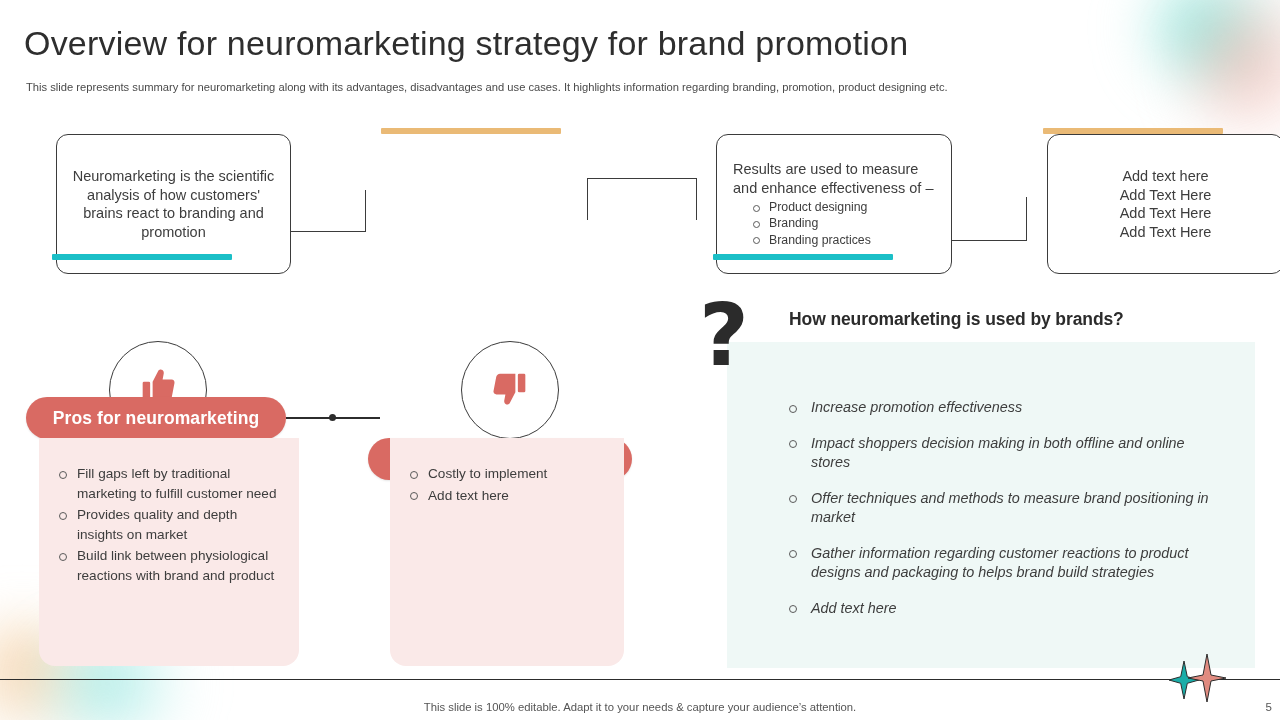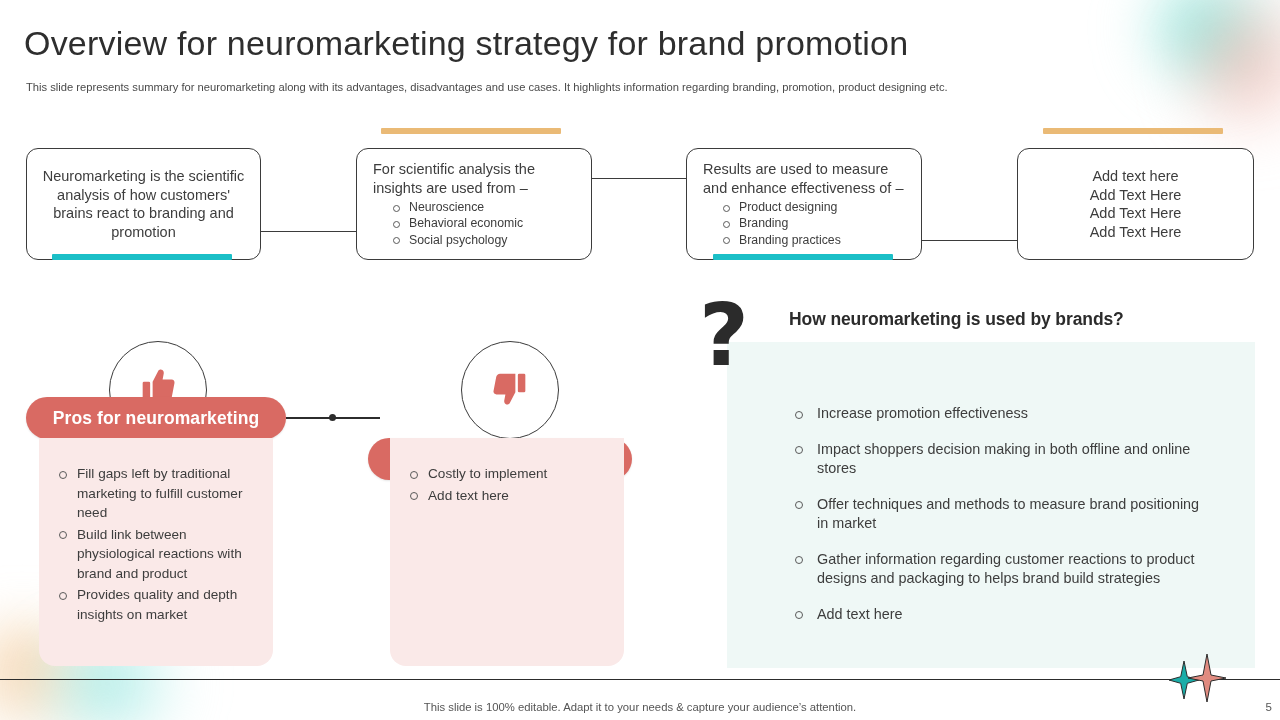--- a/index.html
+++ b/index.html
@@ -37,10 +37,10 @@
 
   
   .flowbox{
-    position:absolute;top:148px;height:112px;
+    position:absolute;top:134px;height:140px;
     border:1.3px solid #3b3b3b;border-radius:12px;
     background:#fff;box-sizing:border-box;
-    display:flex;align-items:center;
+    display:flex;align-items:center;margin-left:30px;
   }
   .flowbox .inner{width:100%;padding:0 10px;box-sizing:border-box;}
   .fb-centered{text-align:center;font-size:14.5px;line-height:18.5px;color:#3d3d3d;}

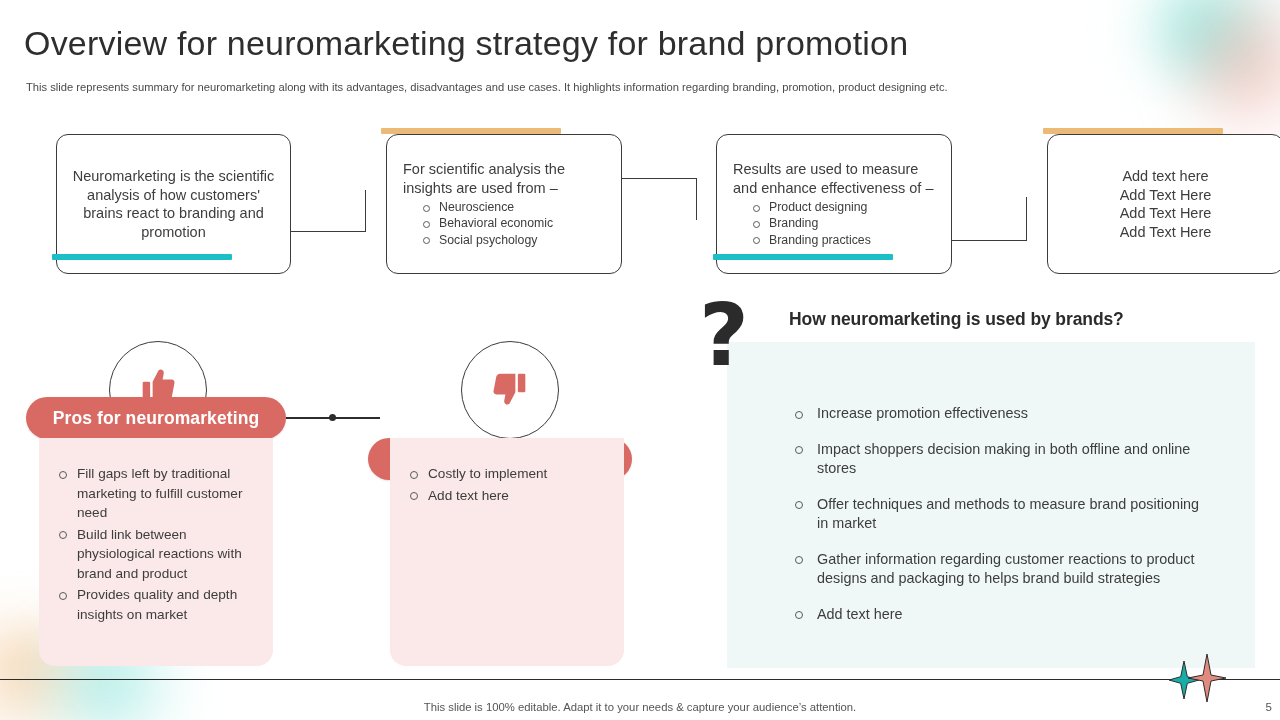--- a/index.html
+++ b/index.html
@@ -154,16 +154,6 @@
   </div>
   <div class="bar bar-teal" style="left:52px;top:254px;width:180px;"></div>
 
-  <div class="flowbox" id="box2">
-    <div class="inner">
-      <div class="fb-head">For scientific analysis the insights are used from –</div>
-      <ul class="fb-list">
-        <li>Neuroscience</li>
-        <li>Behavioral  economic</li>
-        <li>Social psychology</li>
-      </ul>
-    </div>
-  </div>
   <div class="bar bar-tan" style="left:381px;top:128px;width:180px;"></div>
 
   <div class="flowbox" id="box3">

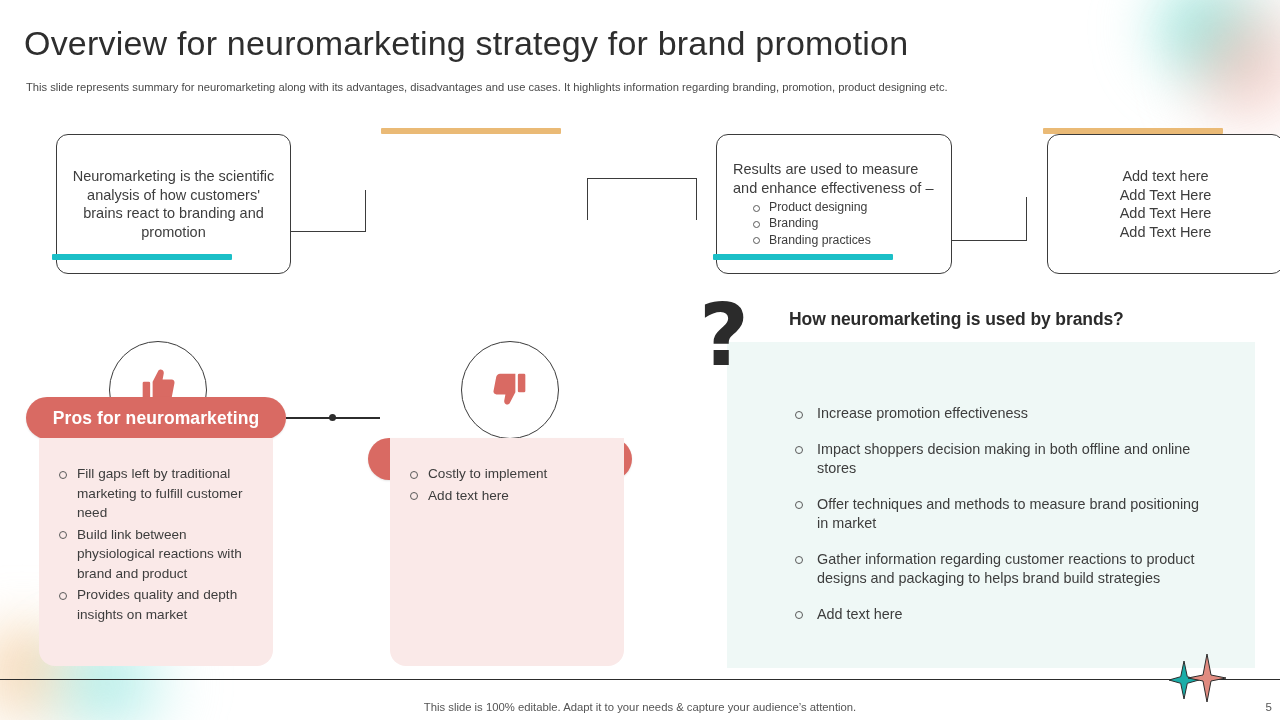--- a/index.html
+++ b/index.html
@@ -111,7 +111,7 @@
     position:absolute;left:727px;top:342px;width:528px;height:326px;
     background:#eff8f6;
   }
-  .q-list{margin:18px;padding:44px 28px 0 46px;list-style:none;}
+  .q-list{margin:12px;padding:44px 28px 0 46px;list-style:none;font-style:italic;}
   .q-list li{
     font-size:14.4px;line-height:19.5px;color:#3d3d3d;
     padding-left:26px;position:relative;margin-bottom:16px;

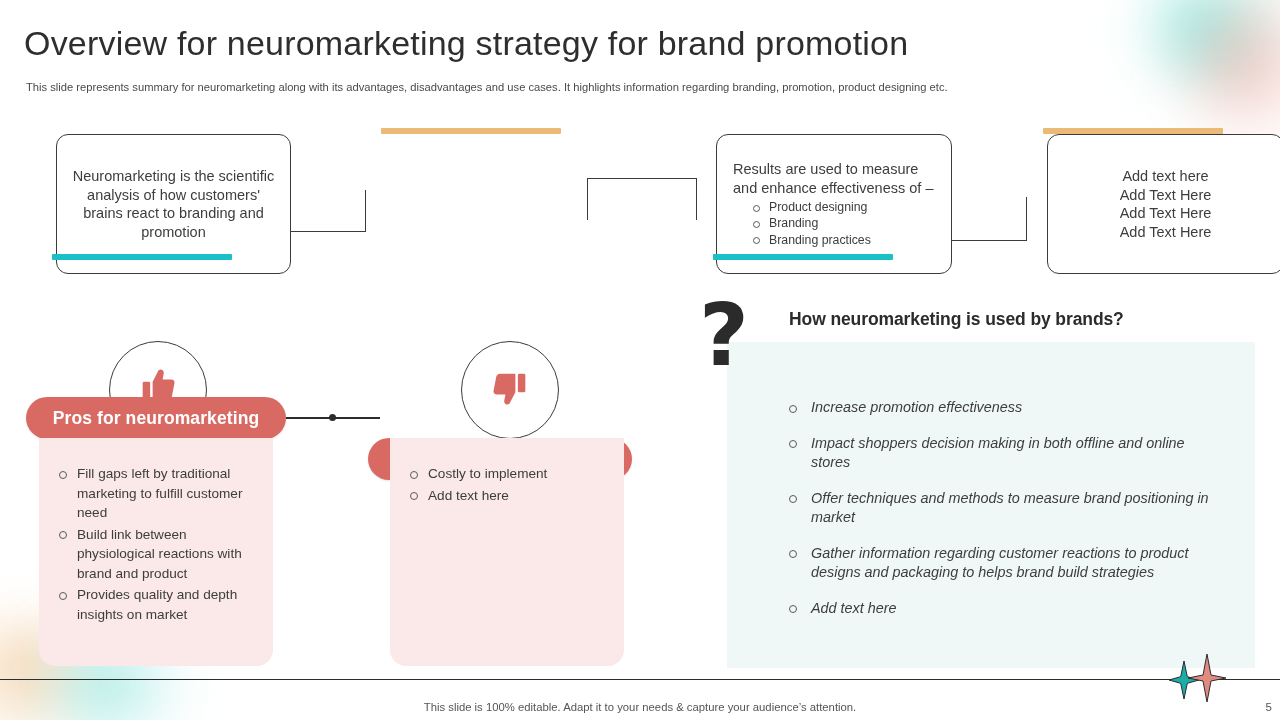--- a/index.html
+++ b/index.html
@@ -189,7 +189,7 @@
       </svg>
     </div>
     <div class="pc-pill" style="left:26px;top:397px;width:260px;">Pros for neuromarketing</div>
-    <div class="pc-body" style="left:39px;top:438px;width:234px;height:228px;">
+    <div class="pc-body" style="left:39px;top:438px;width:260px;height:228px;">
       <ul class="pc-list">
         <li>Fill gaps left by traditional marketing to fulfill customer need</li>
         <li>Build link between physiological reactions with brand and product</li>

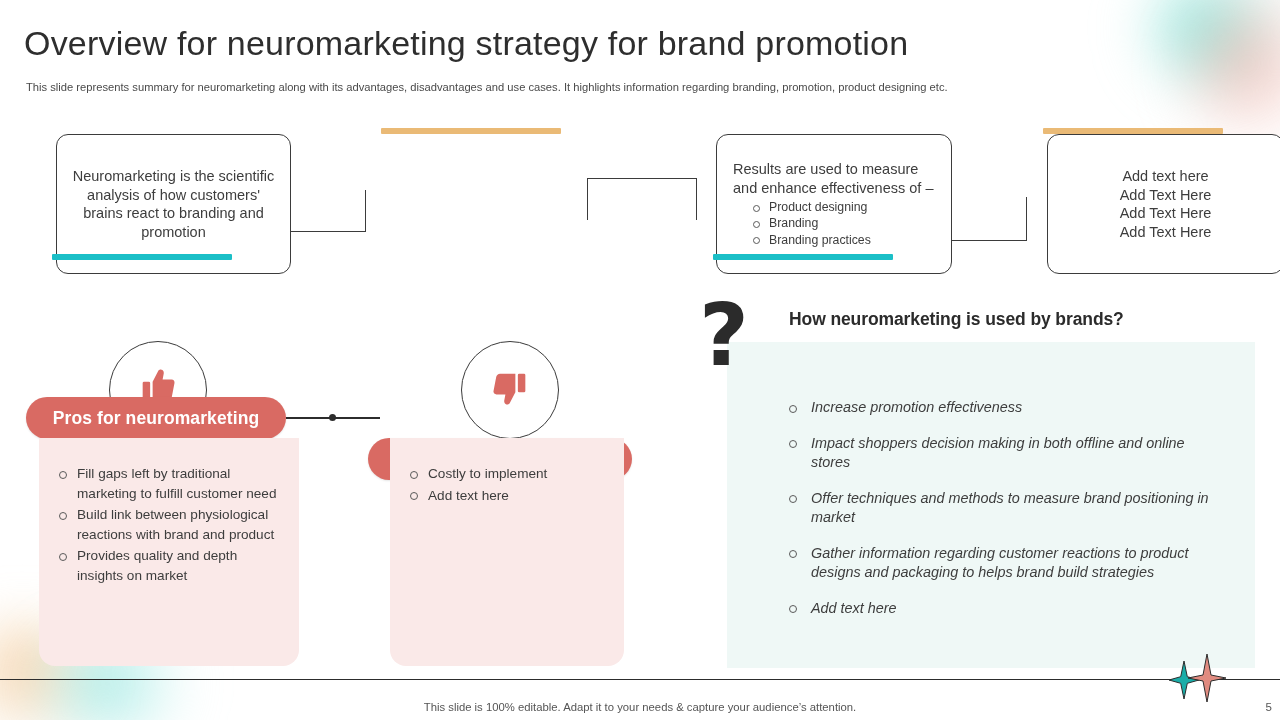--- a/index.html
+++ b/index.html
@@ -192,8 +192,8 @@
     <div class="pc-body" style="left:39px;top:438px;width:260px;height:228px;">
       <ul class="pc-list">
         <li>Fill gaps left by traditional marketing to fulfill customer need</li>
+        <li>Provides quality and depth insights on market</li>
         <li>Build link between physiological reactions with brand and product</li>
-        <li>Provides quality and depth insights on market</li>
       </ul>
     </div>
   </div>

